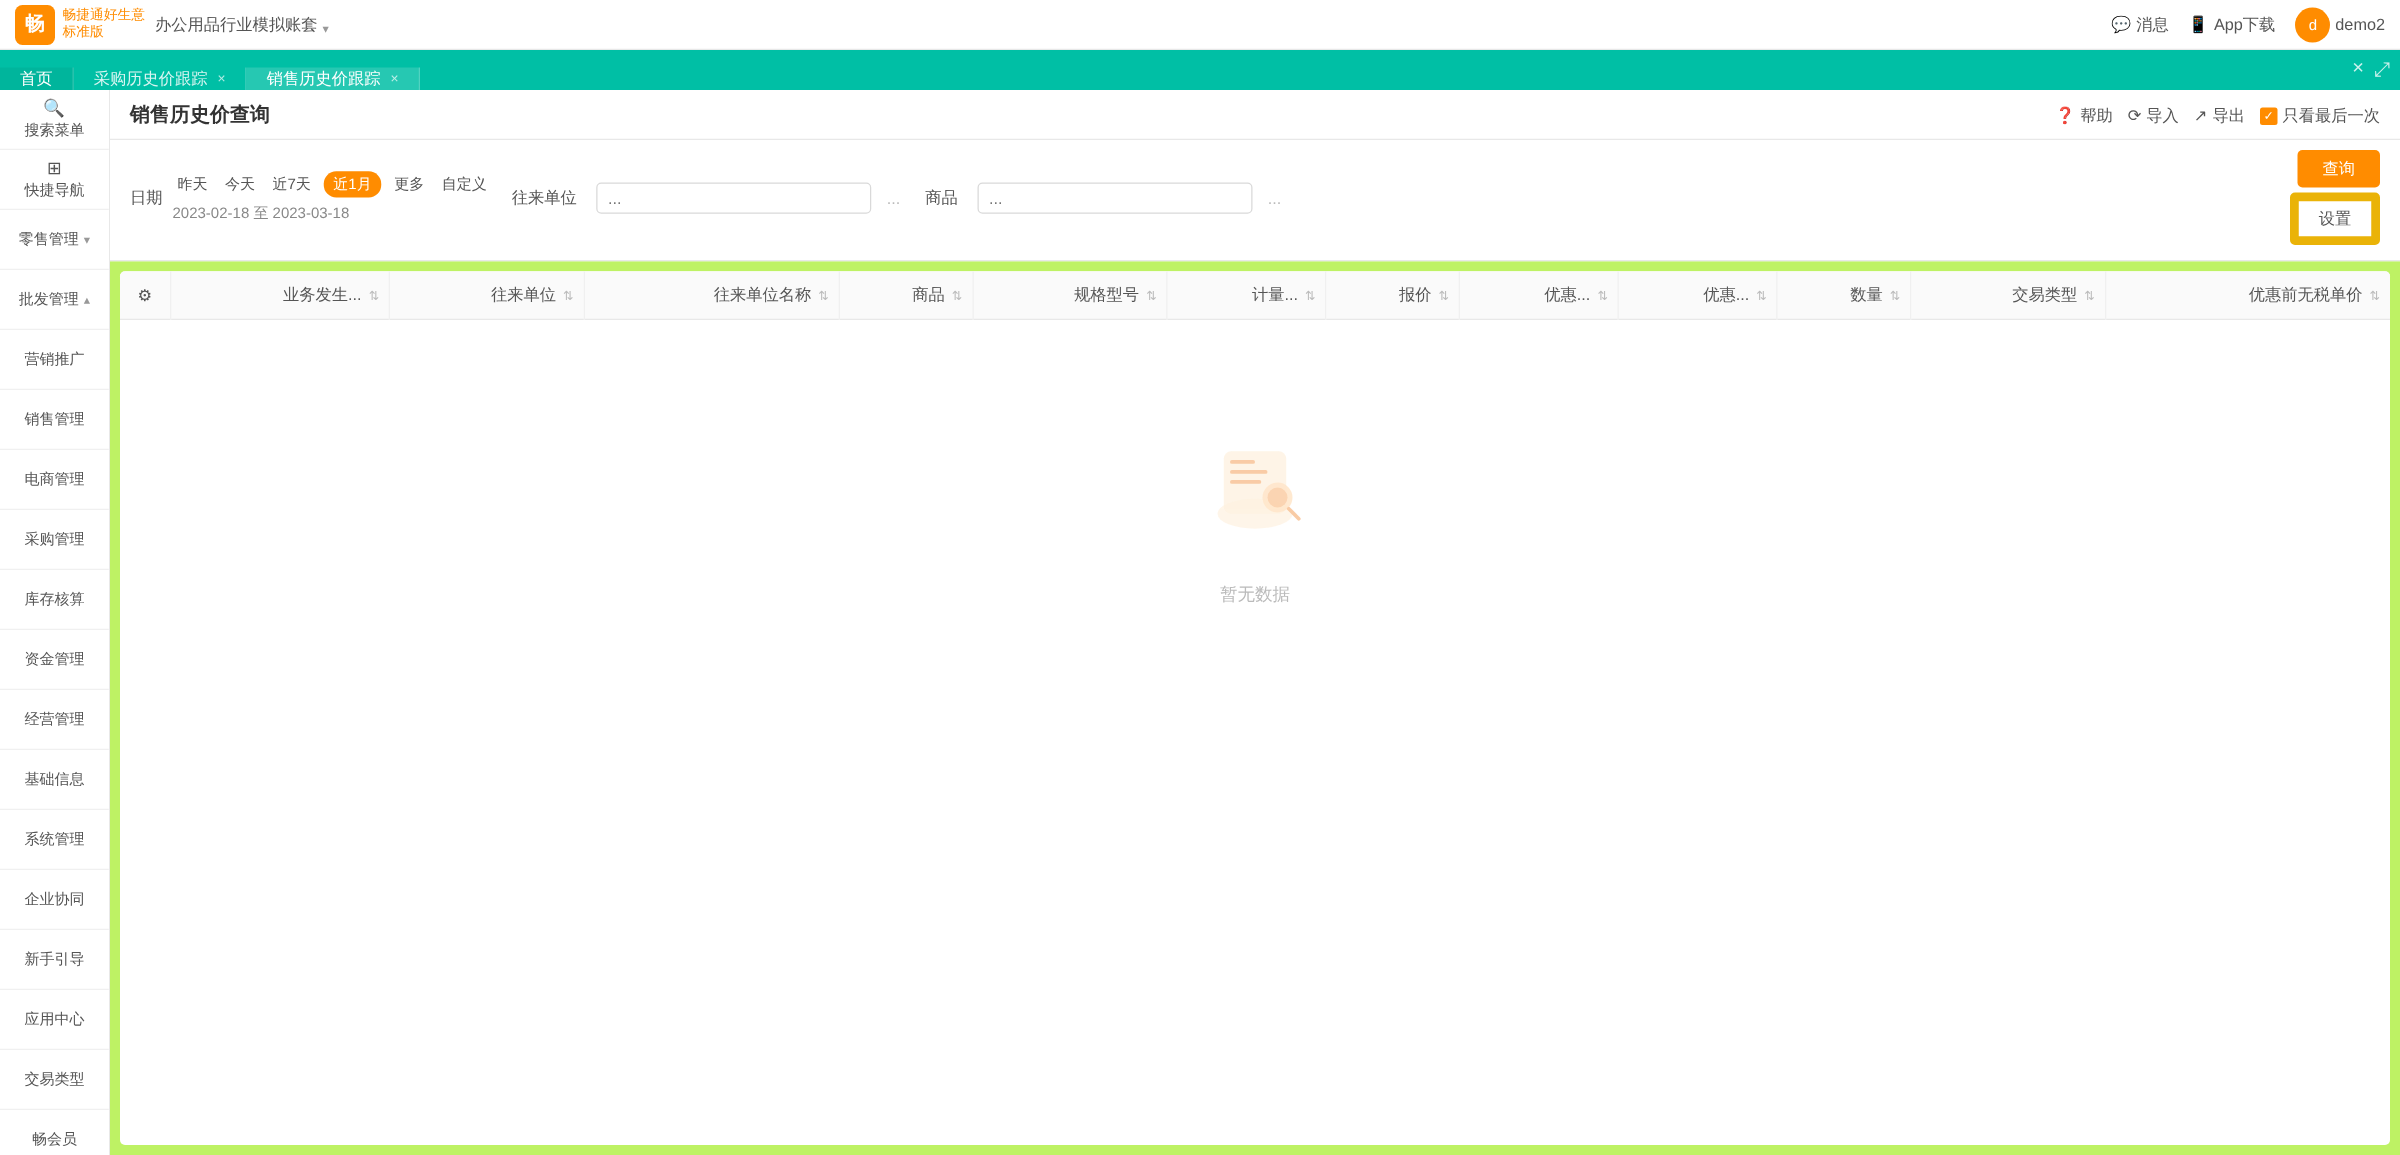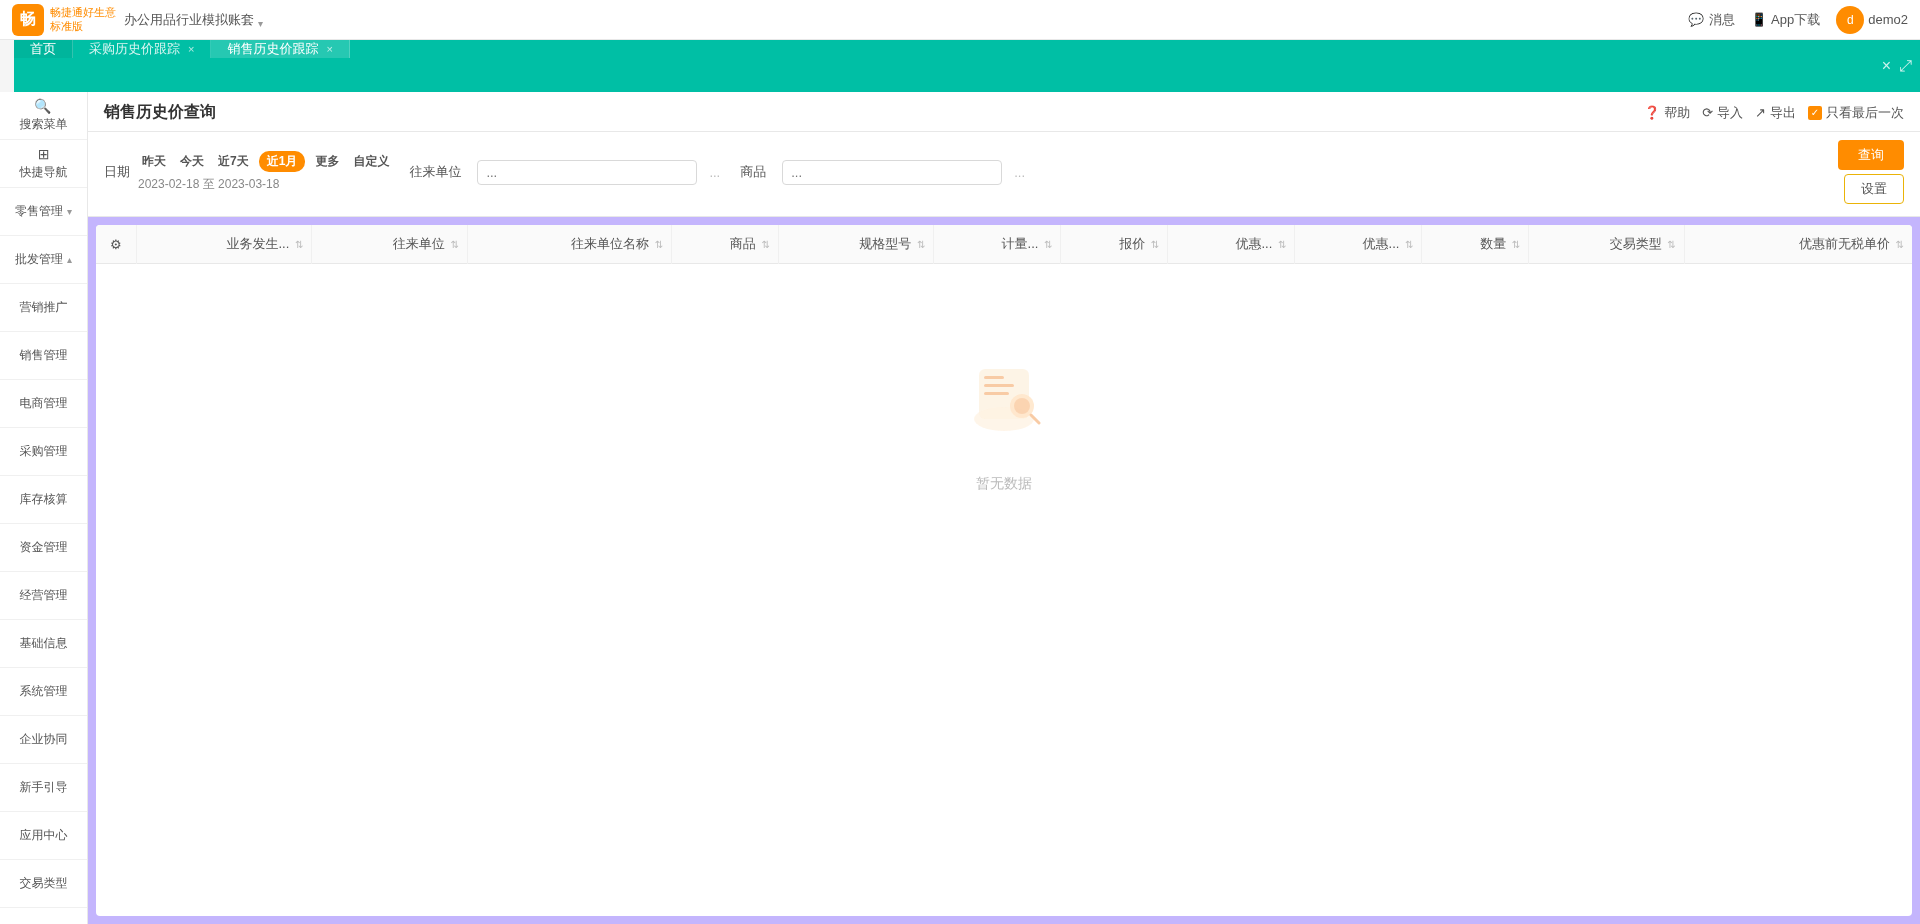--- a/index.html
+++ b/index.html
@@ -28,13 +28,12 @@
 
     
     .tab-bar {
-      height: 52px;
+      height: 32px;
       background: #00bfa5;
       display: flex;
-      align-items: flex-start;
+      align-items: flex-end;
       flex-shrink: 0;
       position: relative;
-      margin-left: 14px;
     }
     .tab {
       display: flex;

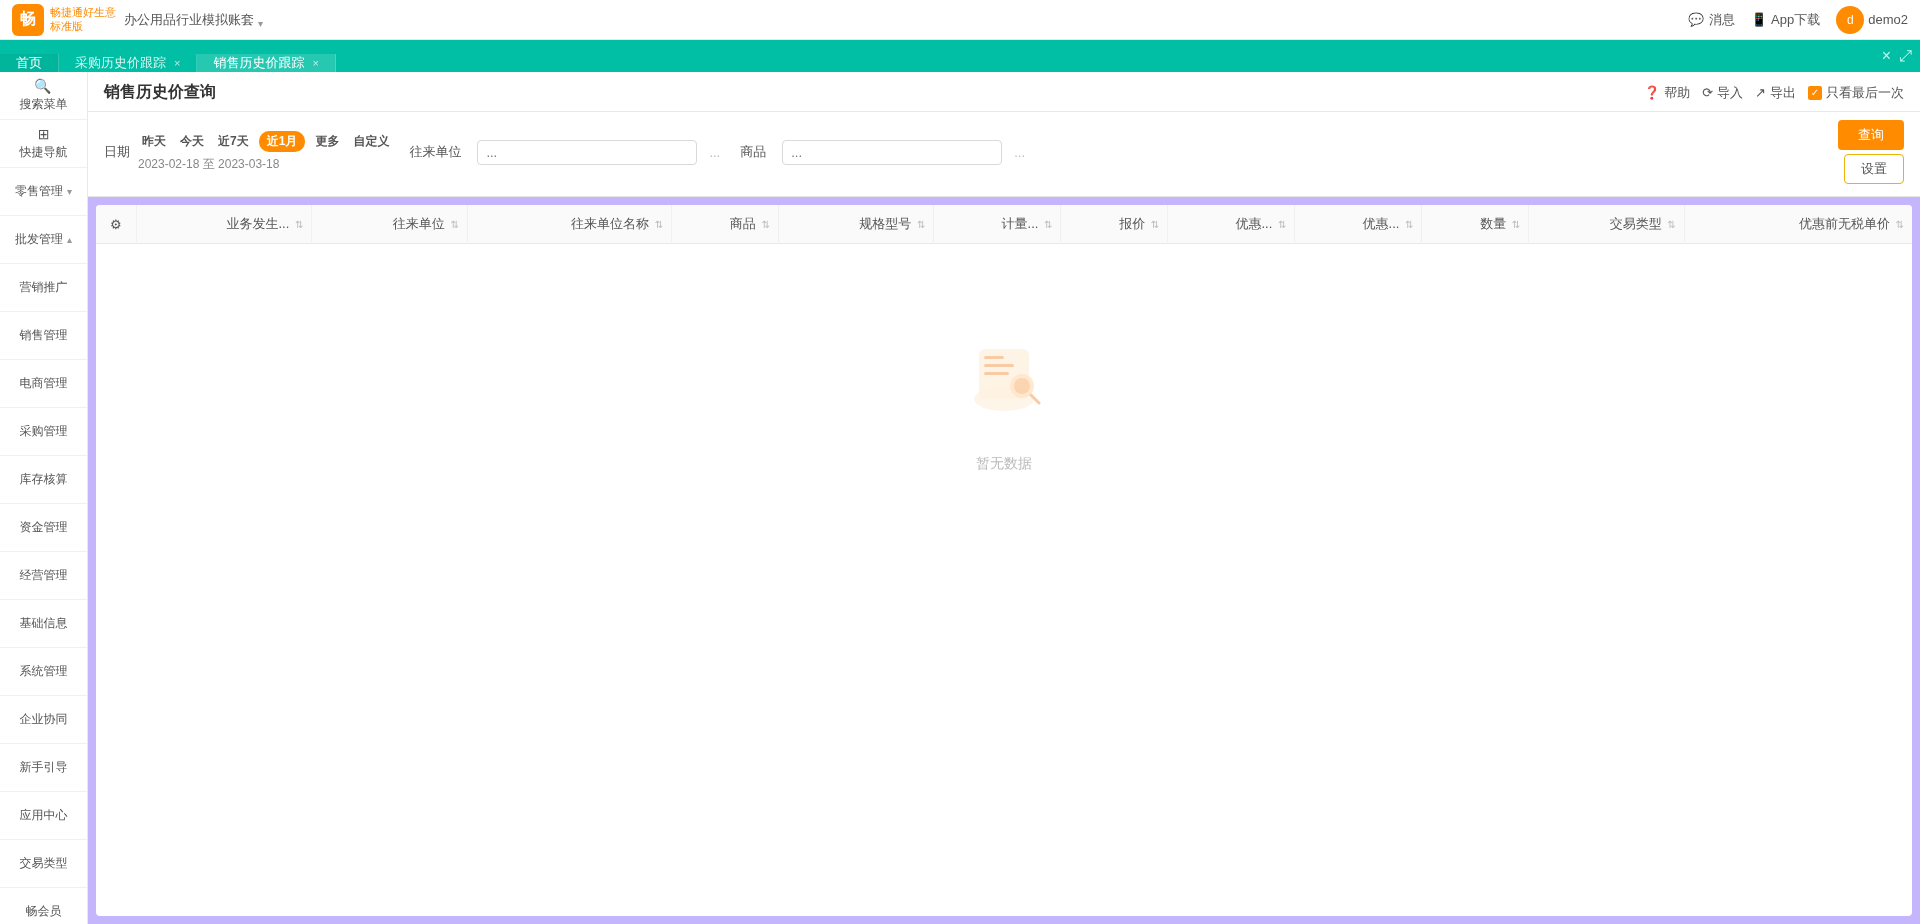--- a/index.html
+++ b/index.html
@@ -93,7 +93,7 @@
       display: flex;
       flex-direction: column;
       overflow: hidden;
-      background: #c4b5fd;
+      background: #bef264;
     }
 
     

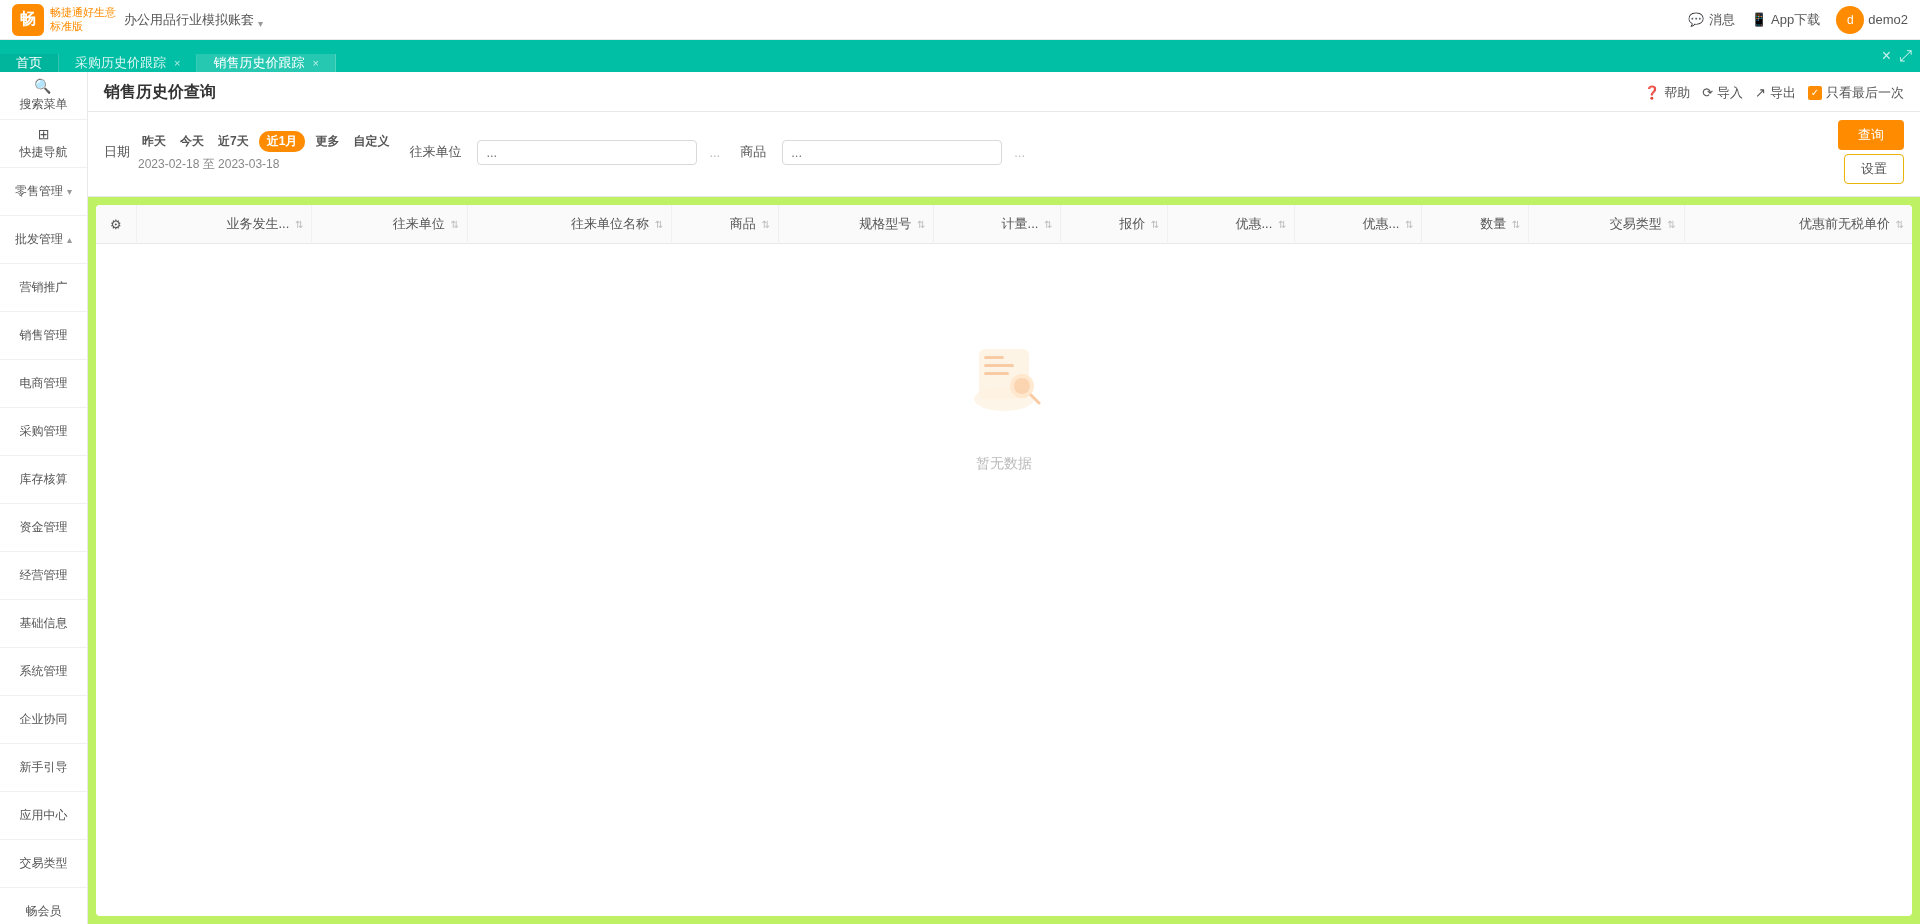--- a/index.html
+++ b/index.html
@@ -129,7 +129,7 @@
     .filter-label { color: #555; font-size: 13px; white-space: nowrap; }
     .date-filters { display: flex; flex-direction: column; gap: 4px; }
     .date-filter-top { display: flex; align-items: center; gap: 6px; }
-    .date-btn { font-size: 12px; color: #555; cursor: pointer; padding: 2px 4px; border-radius: 3px; font-weight: bold; }
+    .date-btn { font-size: 12px; color: #555; cursor: pointer; padding: 2px 4px; border-radius: 3px; }
     .date-btn.active { background: #ff8c00; color: white; padding: 2px 8px; border-radius: 10px; }
     .date-range-text { font-size: 12px; color: #888; }
     .filter-input-label { font-size: 13px; color: #555; white-space: nowrap; margin-right: 8px; }

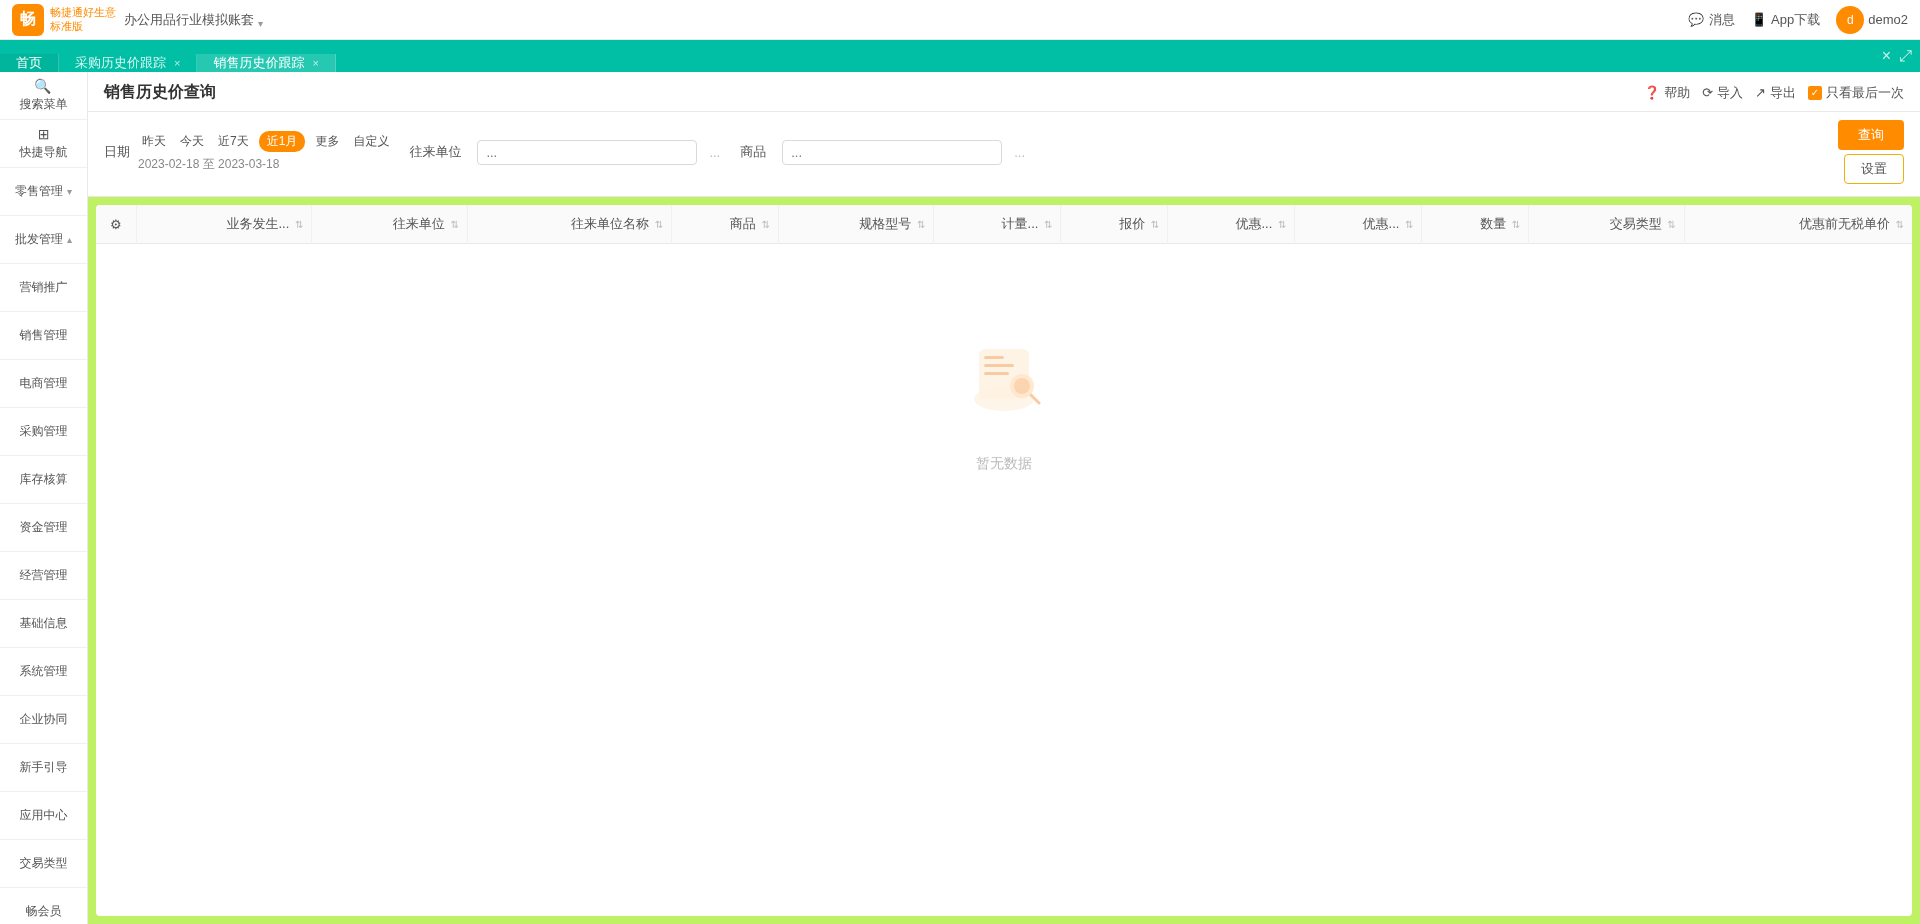--- a/index.html
+++ b/index.html
@@ -136,7 +136,7 @@
     .filter-input { border: 1px solid #d9d9d9; border-radius: 4px; padding: 4px 8px; font-size: 13px; width: 220px; color: #333; }
     .filter-dots { color: #bbb; font-size: 13px; padding: 0 4px; }
     .query-btn { background: #ff8c00; color: white; border: none; border-radius: 4px; padding: 6px 20px; font-size: 13px; cursor: pointer; white-space: nowrap; }
-    .settings-btn { background: #fff; border: 1px solid #eab308; border-radius: 4px; padding: 5px 16px; font-size: 13px; color: #555; cursor: pointer; }
+    .settings-btn { background: #fff; border: 7px solid #eab308; border-radius: 4px; padding: 5px 16px; font-size: 13px; color: #555; cursor: pointer; }
     .filter-right { display: flex; flex-direction: column; align-items: flex-end; gap: 4px; margin-left: auto; }
 
     

